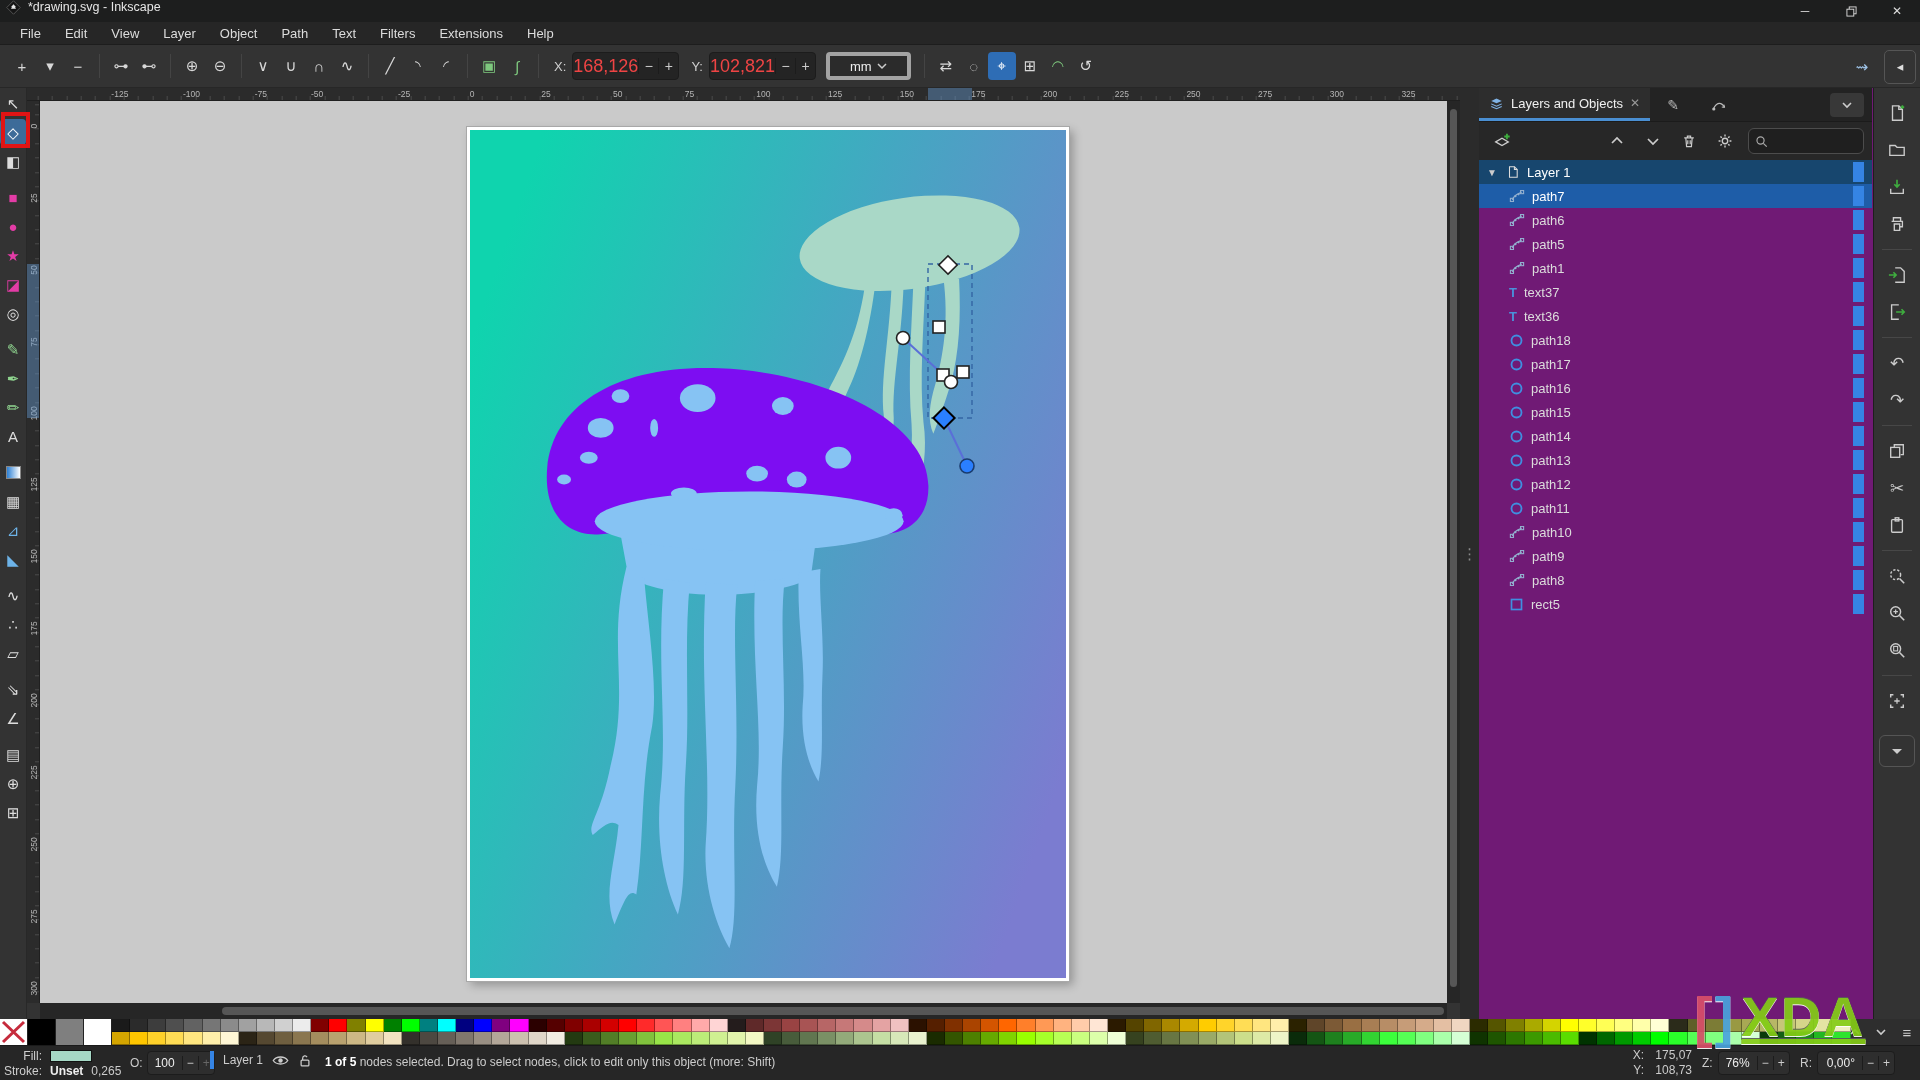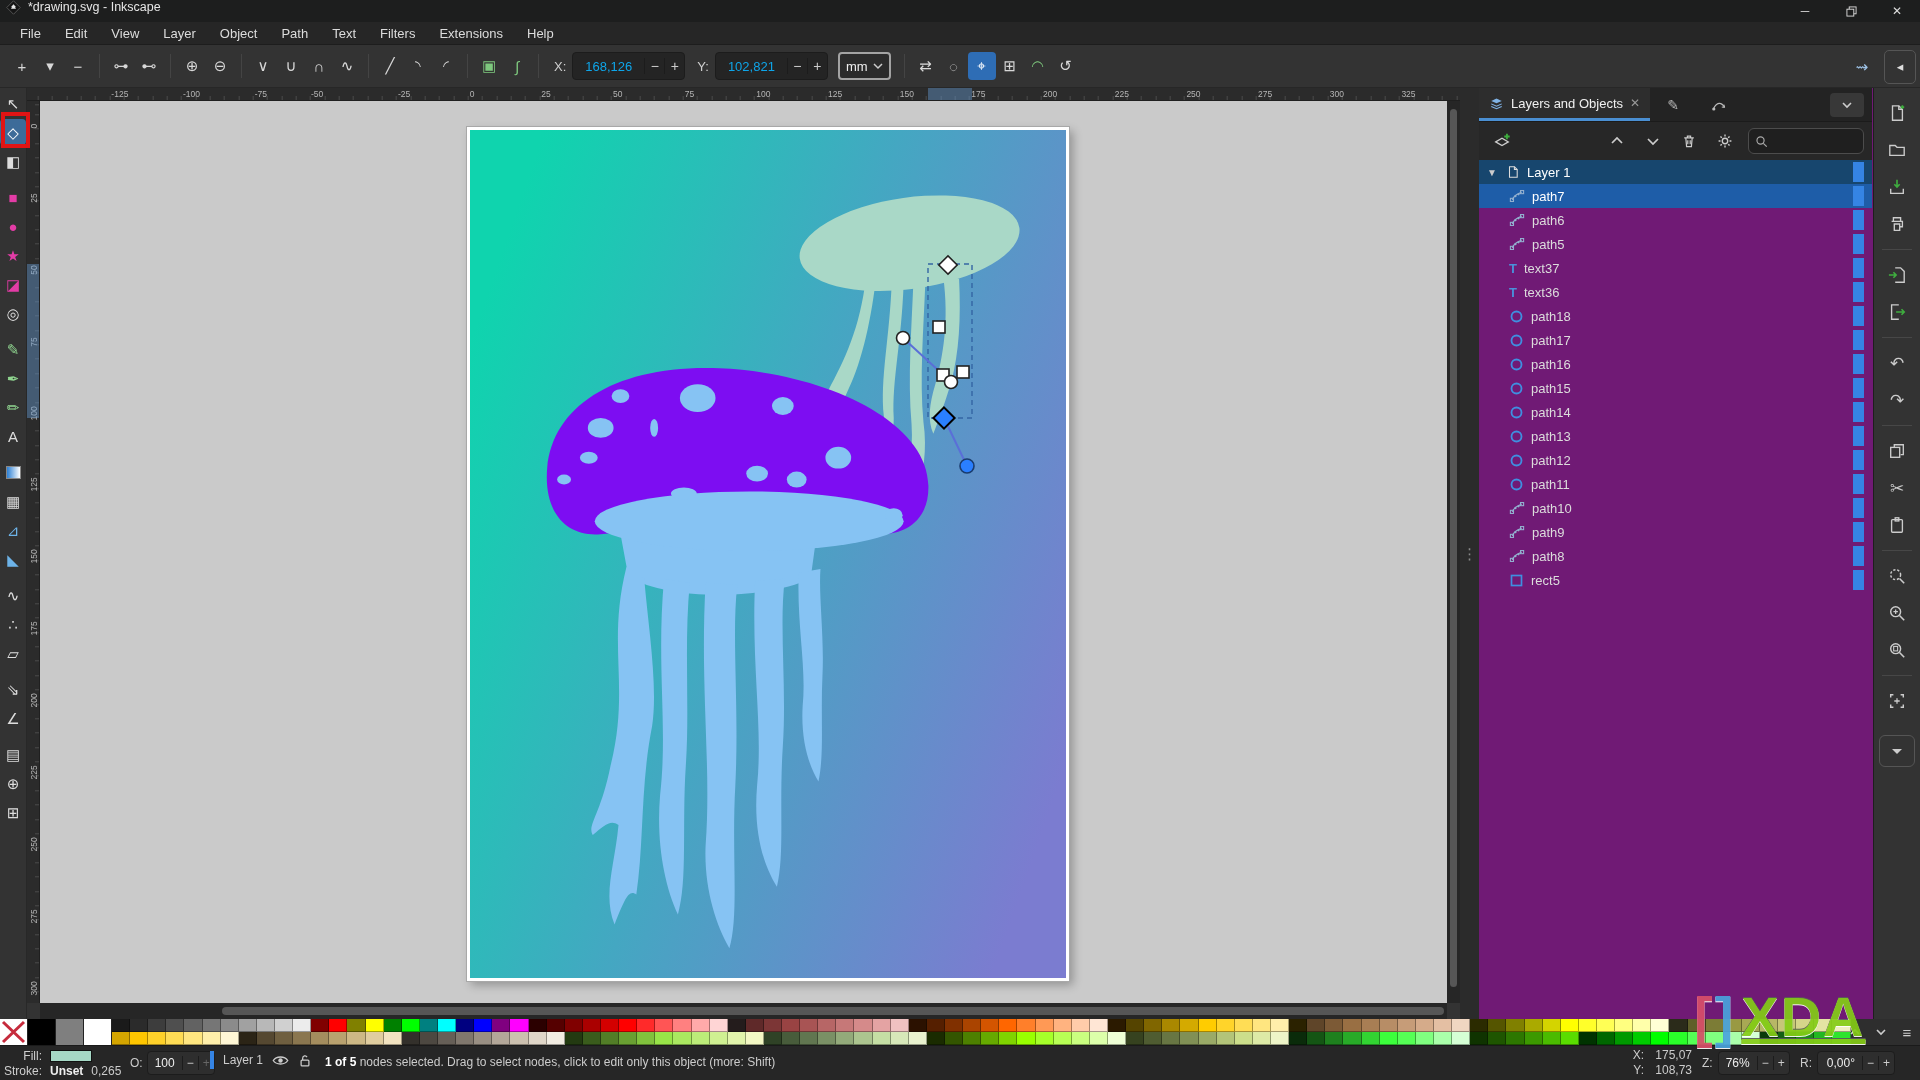--- a/index.html
+++ b/index.html
@@ -31,7 +31,7 @@
   .tb-btn.active { background:#2e6db5; color:#fff; }
   .spin { display:flex; align-items:center; background:#242424; border:1px solid #1c1c1c;
           border-radius:4px; height:28px; margin:0 4px; }
-  .spin .val { padding:0 12px; min-width:58px; color:#0ea5e9; font-size:13px; }
+  .spin .val { padding:0 0; min-width:58px; color:#ef4444; font-size:18px; }
   .spin .minus,.spin .plus { width:20px; text-align:center; color:#ccc; font-size:14px; border-left:1px solid #1c1c1c; }
   .spin-label { color:#cfcfcf; margin:0 2px 0 8px; }
   .unitbox { display:flex; align-items:center; gap:5px; background:#2b2b2b; border:2px solid #a3a3a3;

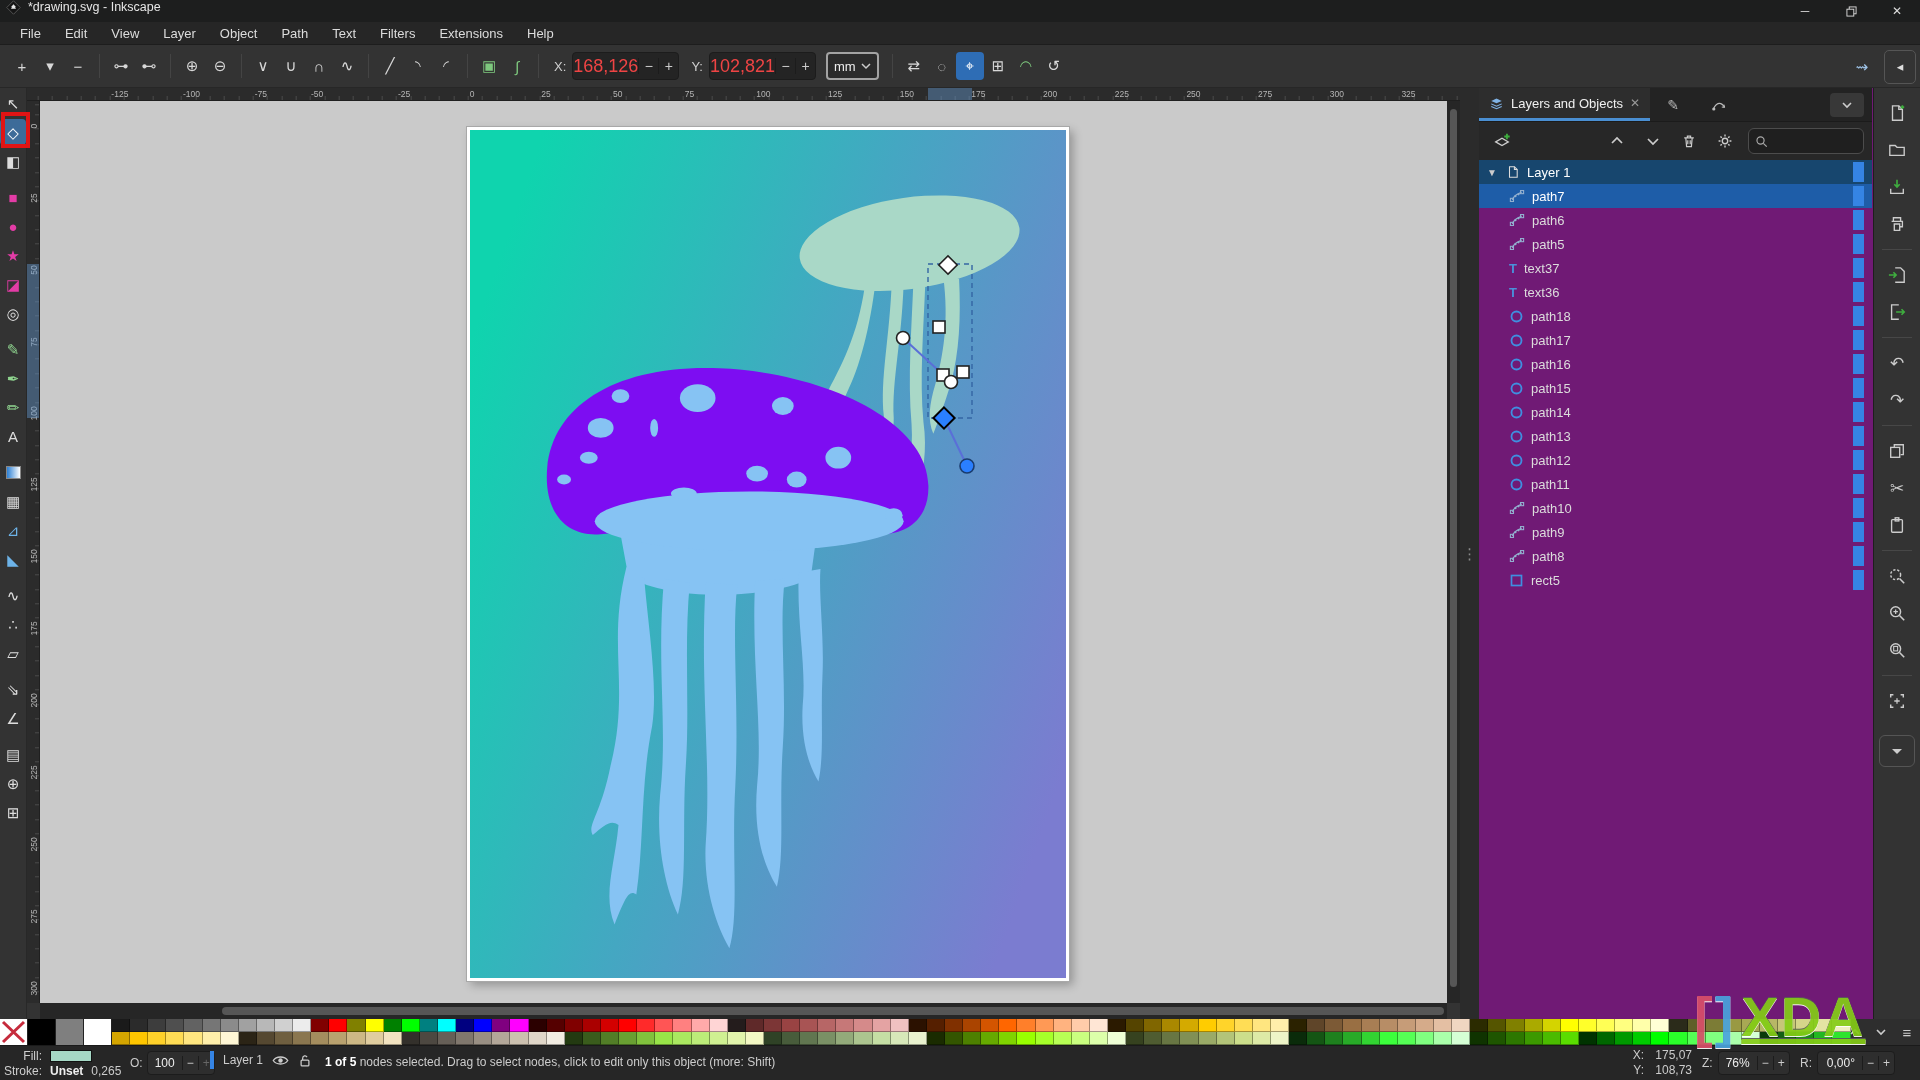--- a/index.html
+++ b/index.html
@@ -34,8 +34,8 @@
   .spin .val { padding:0 0; min-width:58px; color:#ef4444; font-size:18px; }
   .spin .minus,.spin .plus { width:20px; text-align:center; color:#ccc; font-size:14px; border-left:1px solid #1c1c1c; }
   .spin-label { color:#cfcfcf; margin:0 2px 0 8px; }
-  .unitbox { display:flex; align-items:center; gap:5px; background:#2b2b2b; border:2px solid #a3a3a3;
-             border-radius:4px; height:28px; padding:0 6px; margin:0 6px; color:#eee; }
+  .unitbox { display:flex; align-items:center; gap:5px; background:#2b2b2b; border:4px solid #a3a3a3;
+             border-radius:4px; height:28px; padding:0 20px; margin:0 6px; color:#eee; }
   #snap-area { position:absolute; right:4px; top:45px; height:43px; display:flex; align-items:center; gap:8px; }
   #snap-collapse { width:32px; height:34px; border:1px solid #555; border-radius:5px;
                    display:flex; align-items:center; justify-content:center; color:#ddd; }

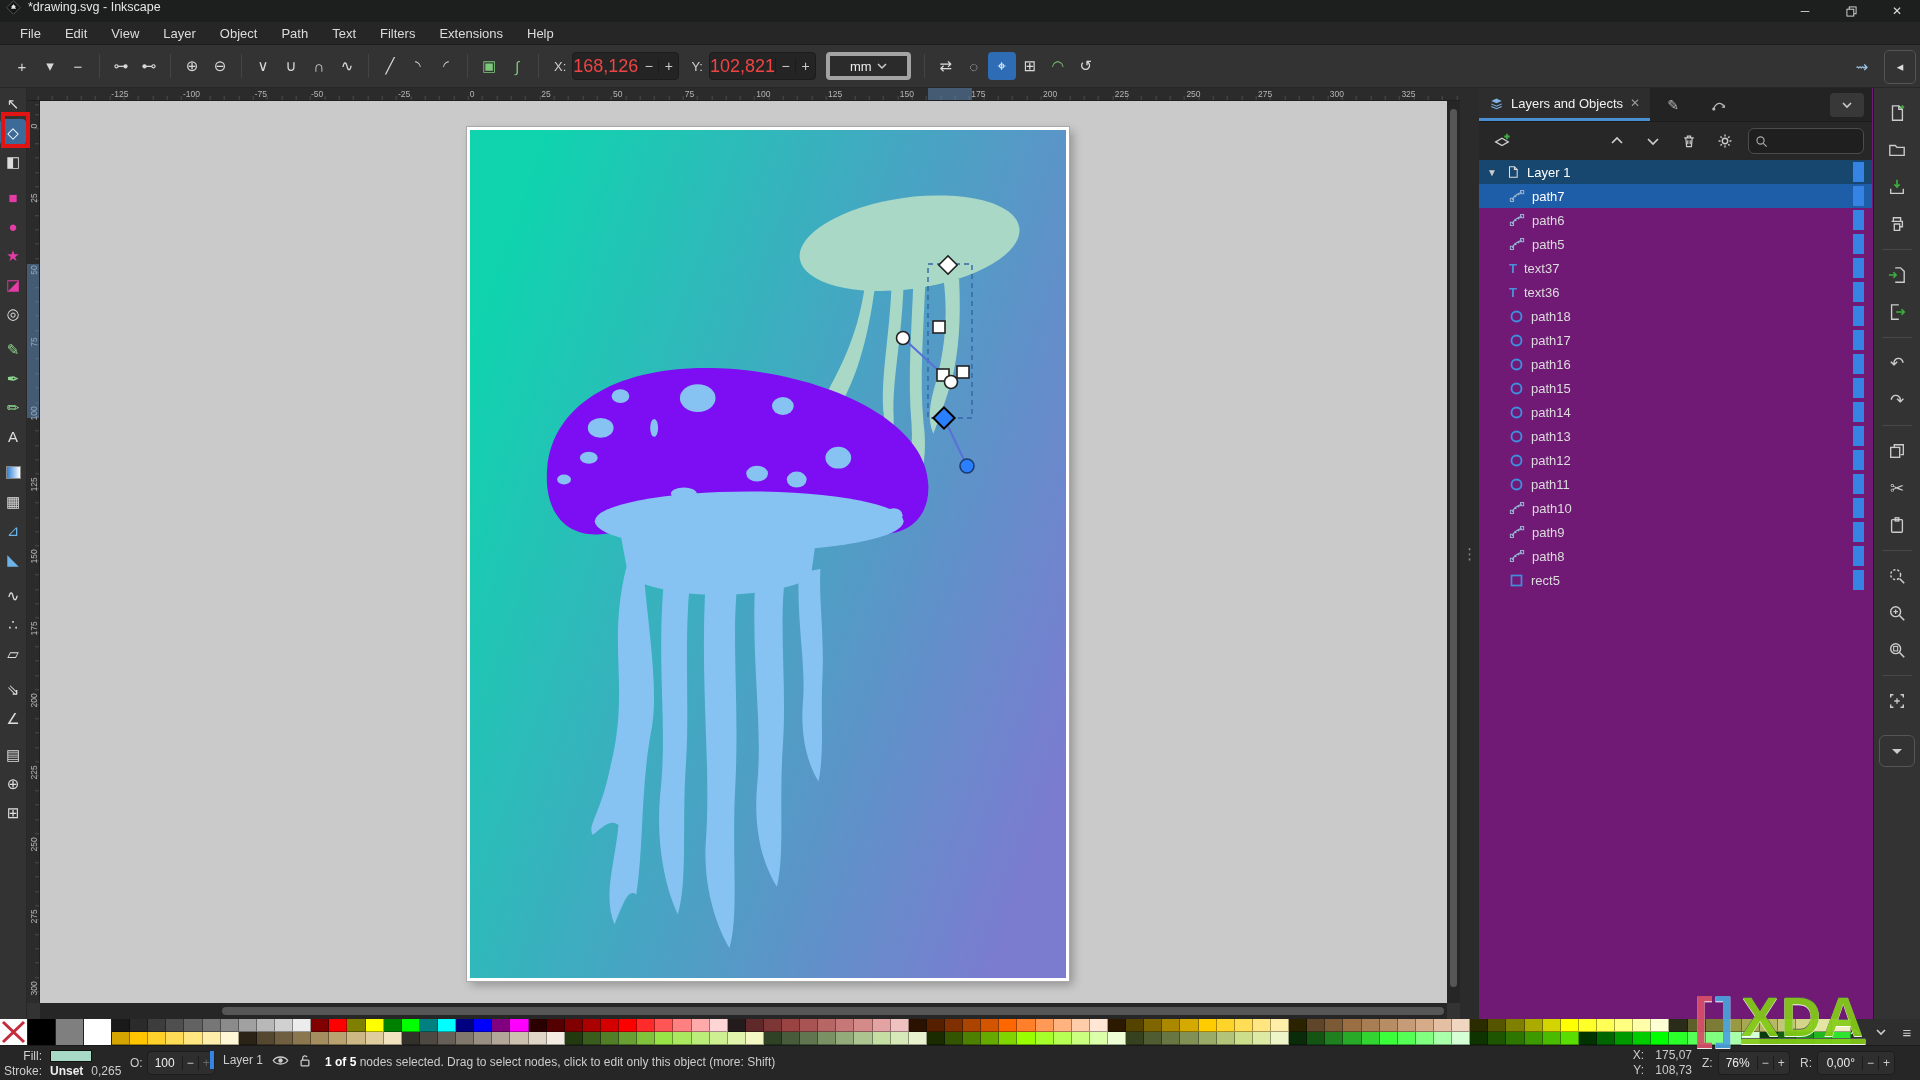--- a/index.html
+++ b/index.html
@@ -509,6 +509,19 @@
             </svg>
           </span>
           <span>path5</span>
+          <span class="tag"></span>
+        </div>
+        <div class="lrow">
+          <span>
+            <svg width="16" height="14" viewBox="0 0 20 18">
+              <path d="M4 14C7 6 12 7 16 4" fill="none" stroke="#93b0cf" stroke-width="1.6"></path>
+              <rect x="1.5" y="12" width="4" height="4" fill="none" stroke="#93b0cf" stroke-width="1.4"></rect>
+              <rect x="14.5" y="2" width="4" height="4" fill="none" stroke="#93b0cf" stroke-width="1.4"></rect>
+              <circle cx="8" cy="9.2" r="1.4" fill="#93b0cf"></circle>
+              <circle cx="12" cy="6.8" r="1.4" fill="#93b0cf"></circle>
+            </svg>
+          </span>
+          <span>path1</span>
           <span class="tag"></span>
         </div>
         <div class="lrow">

